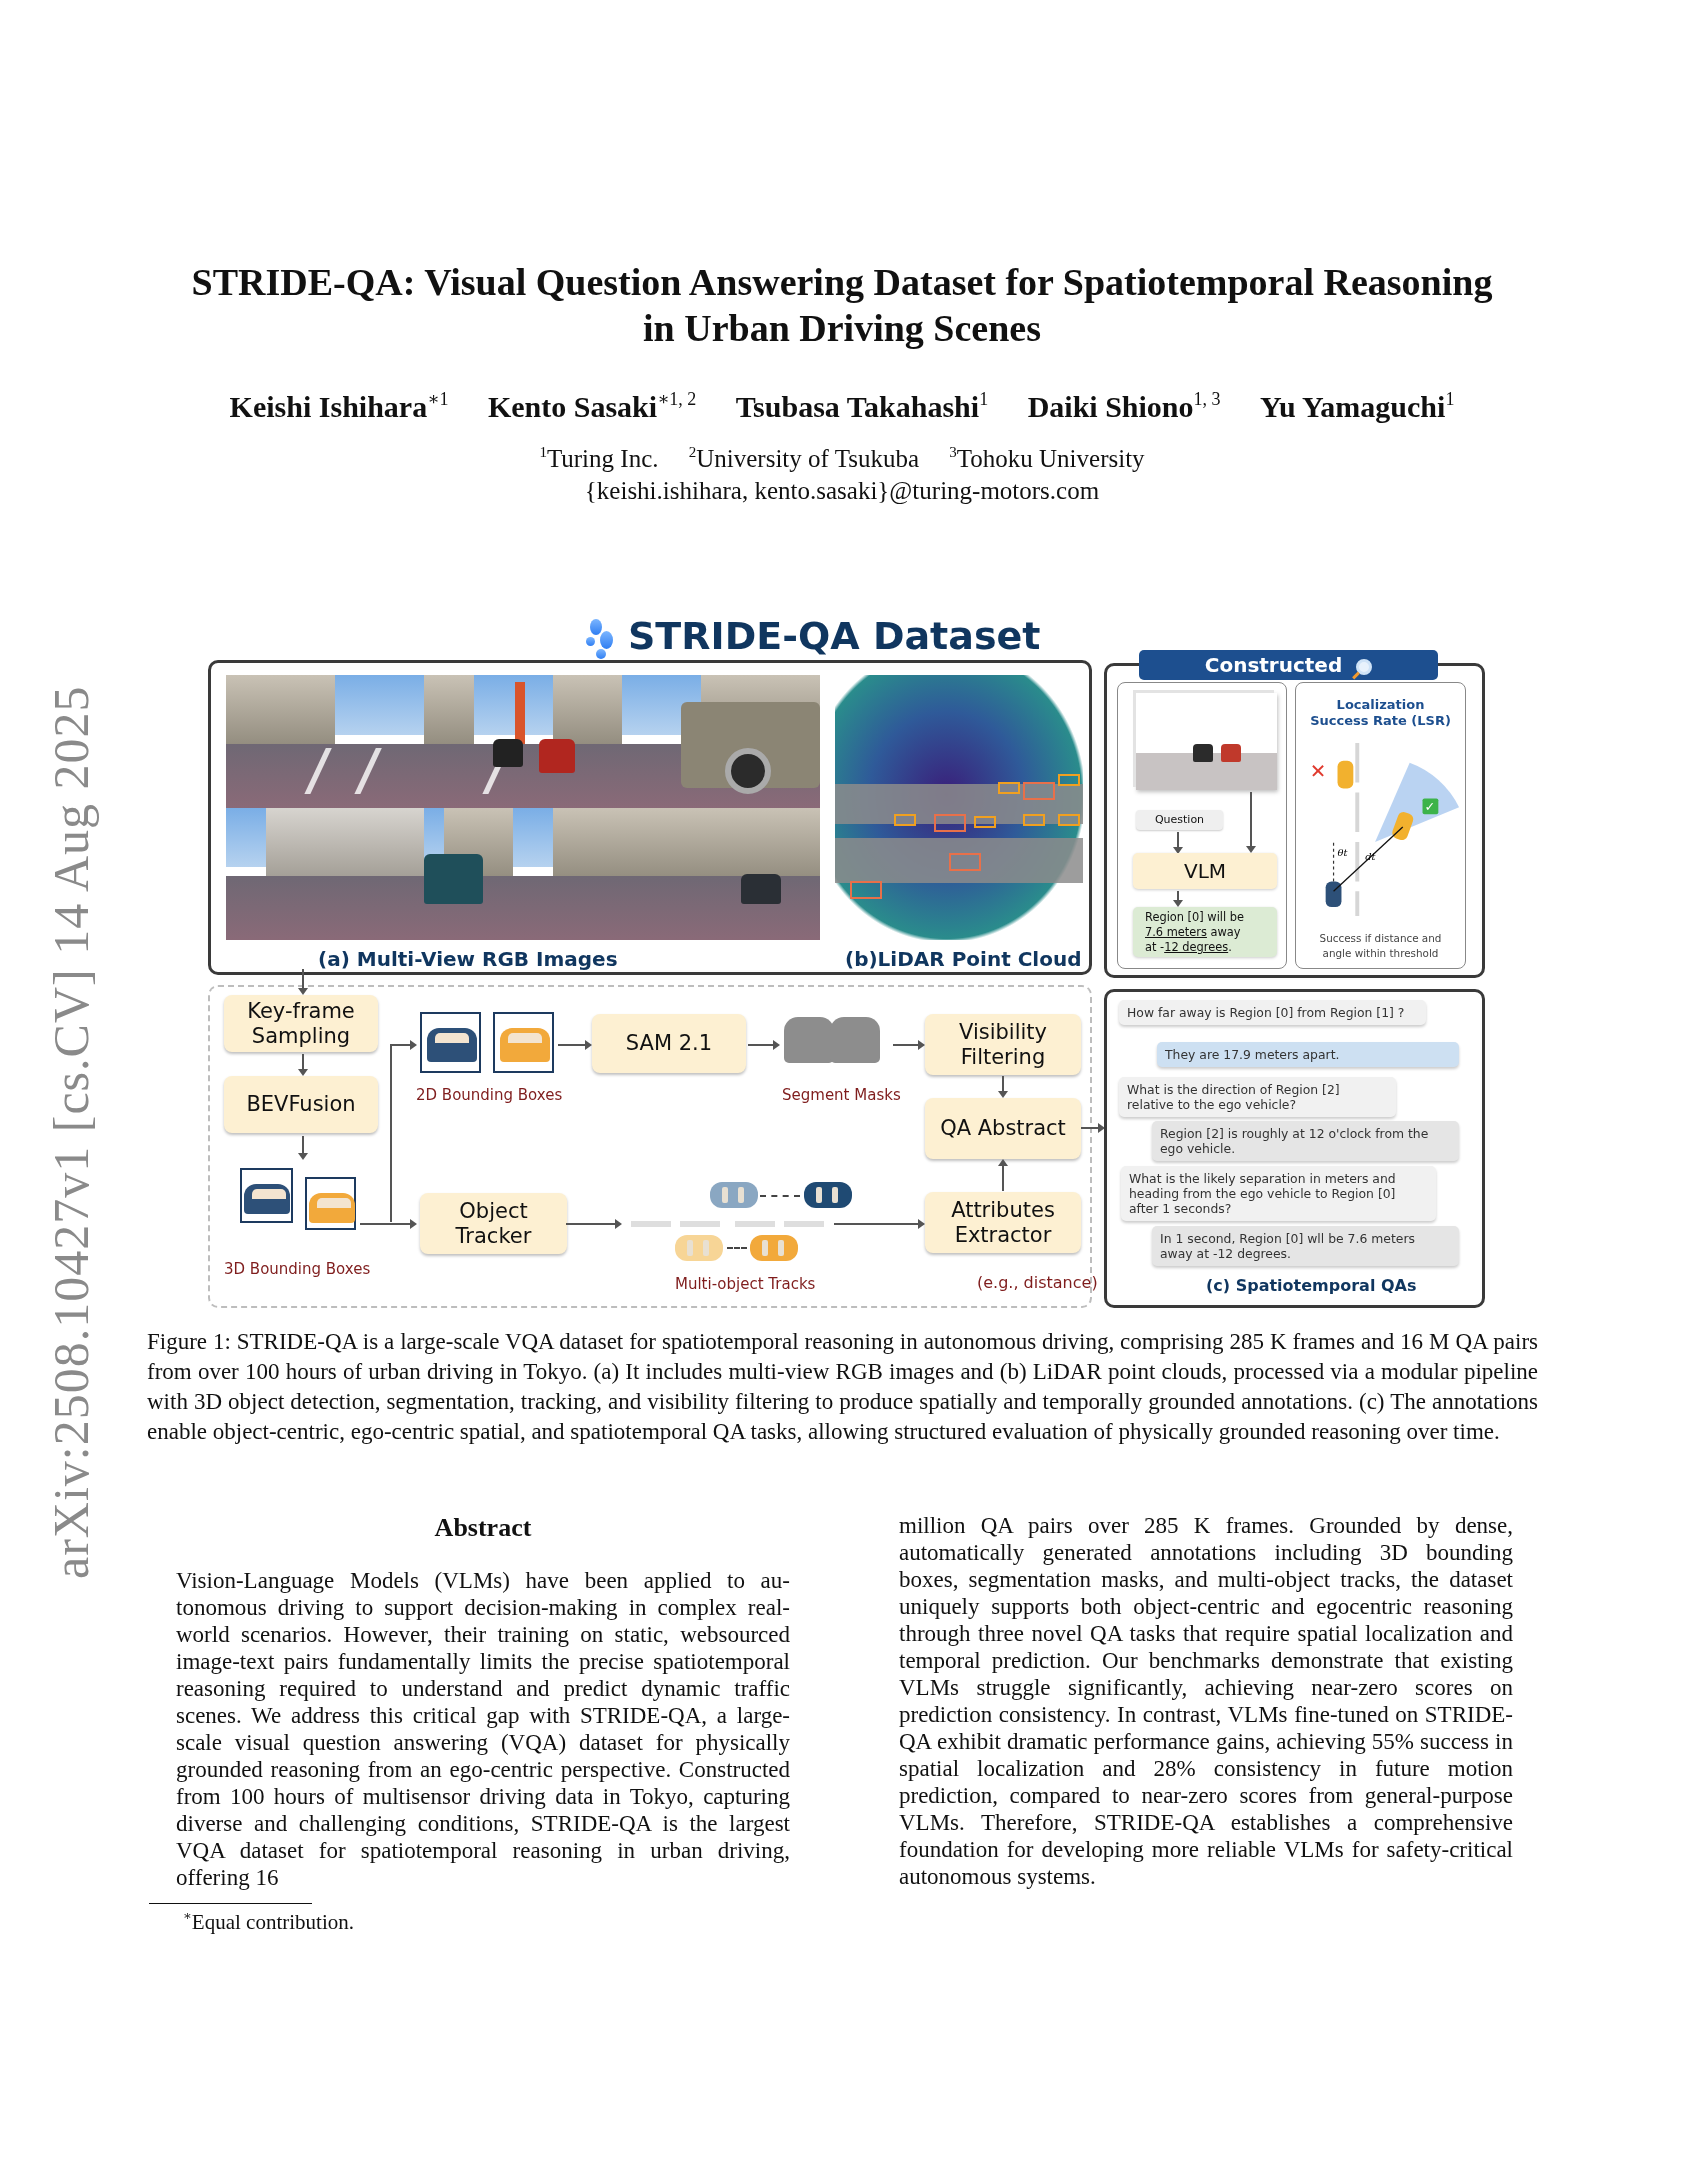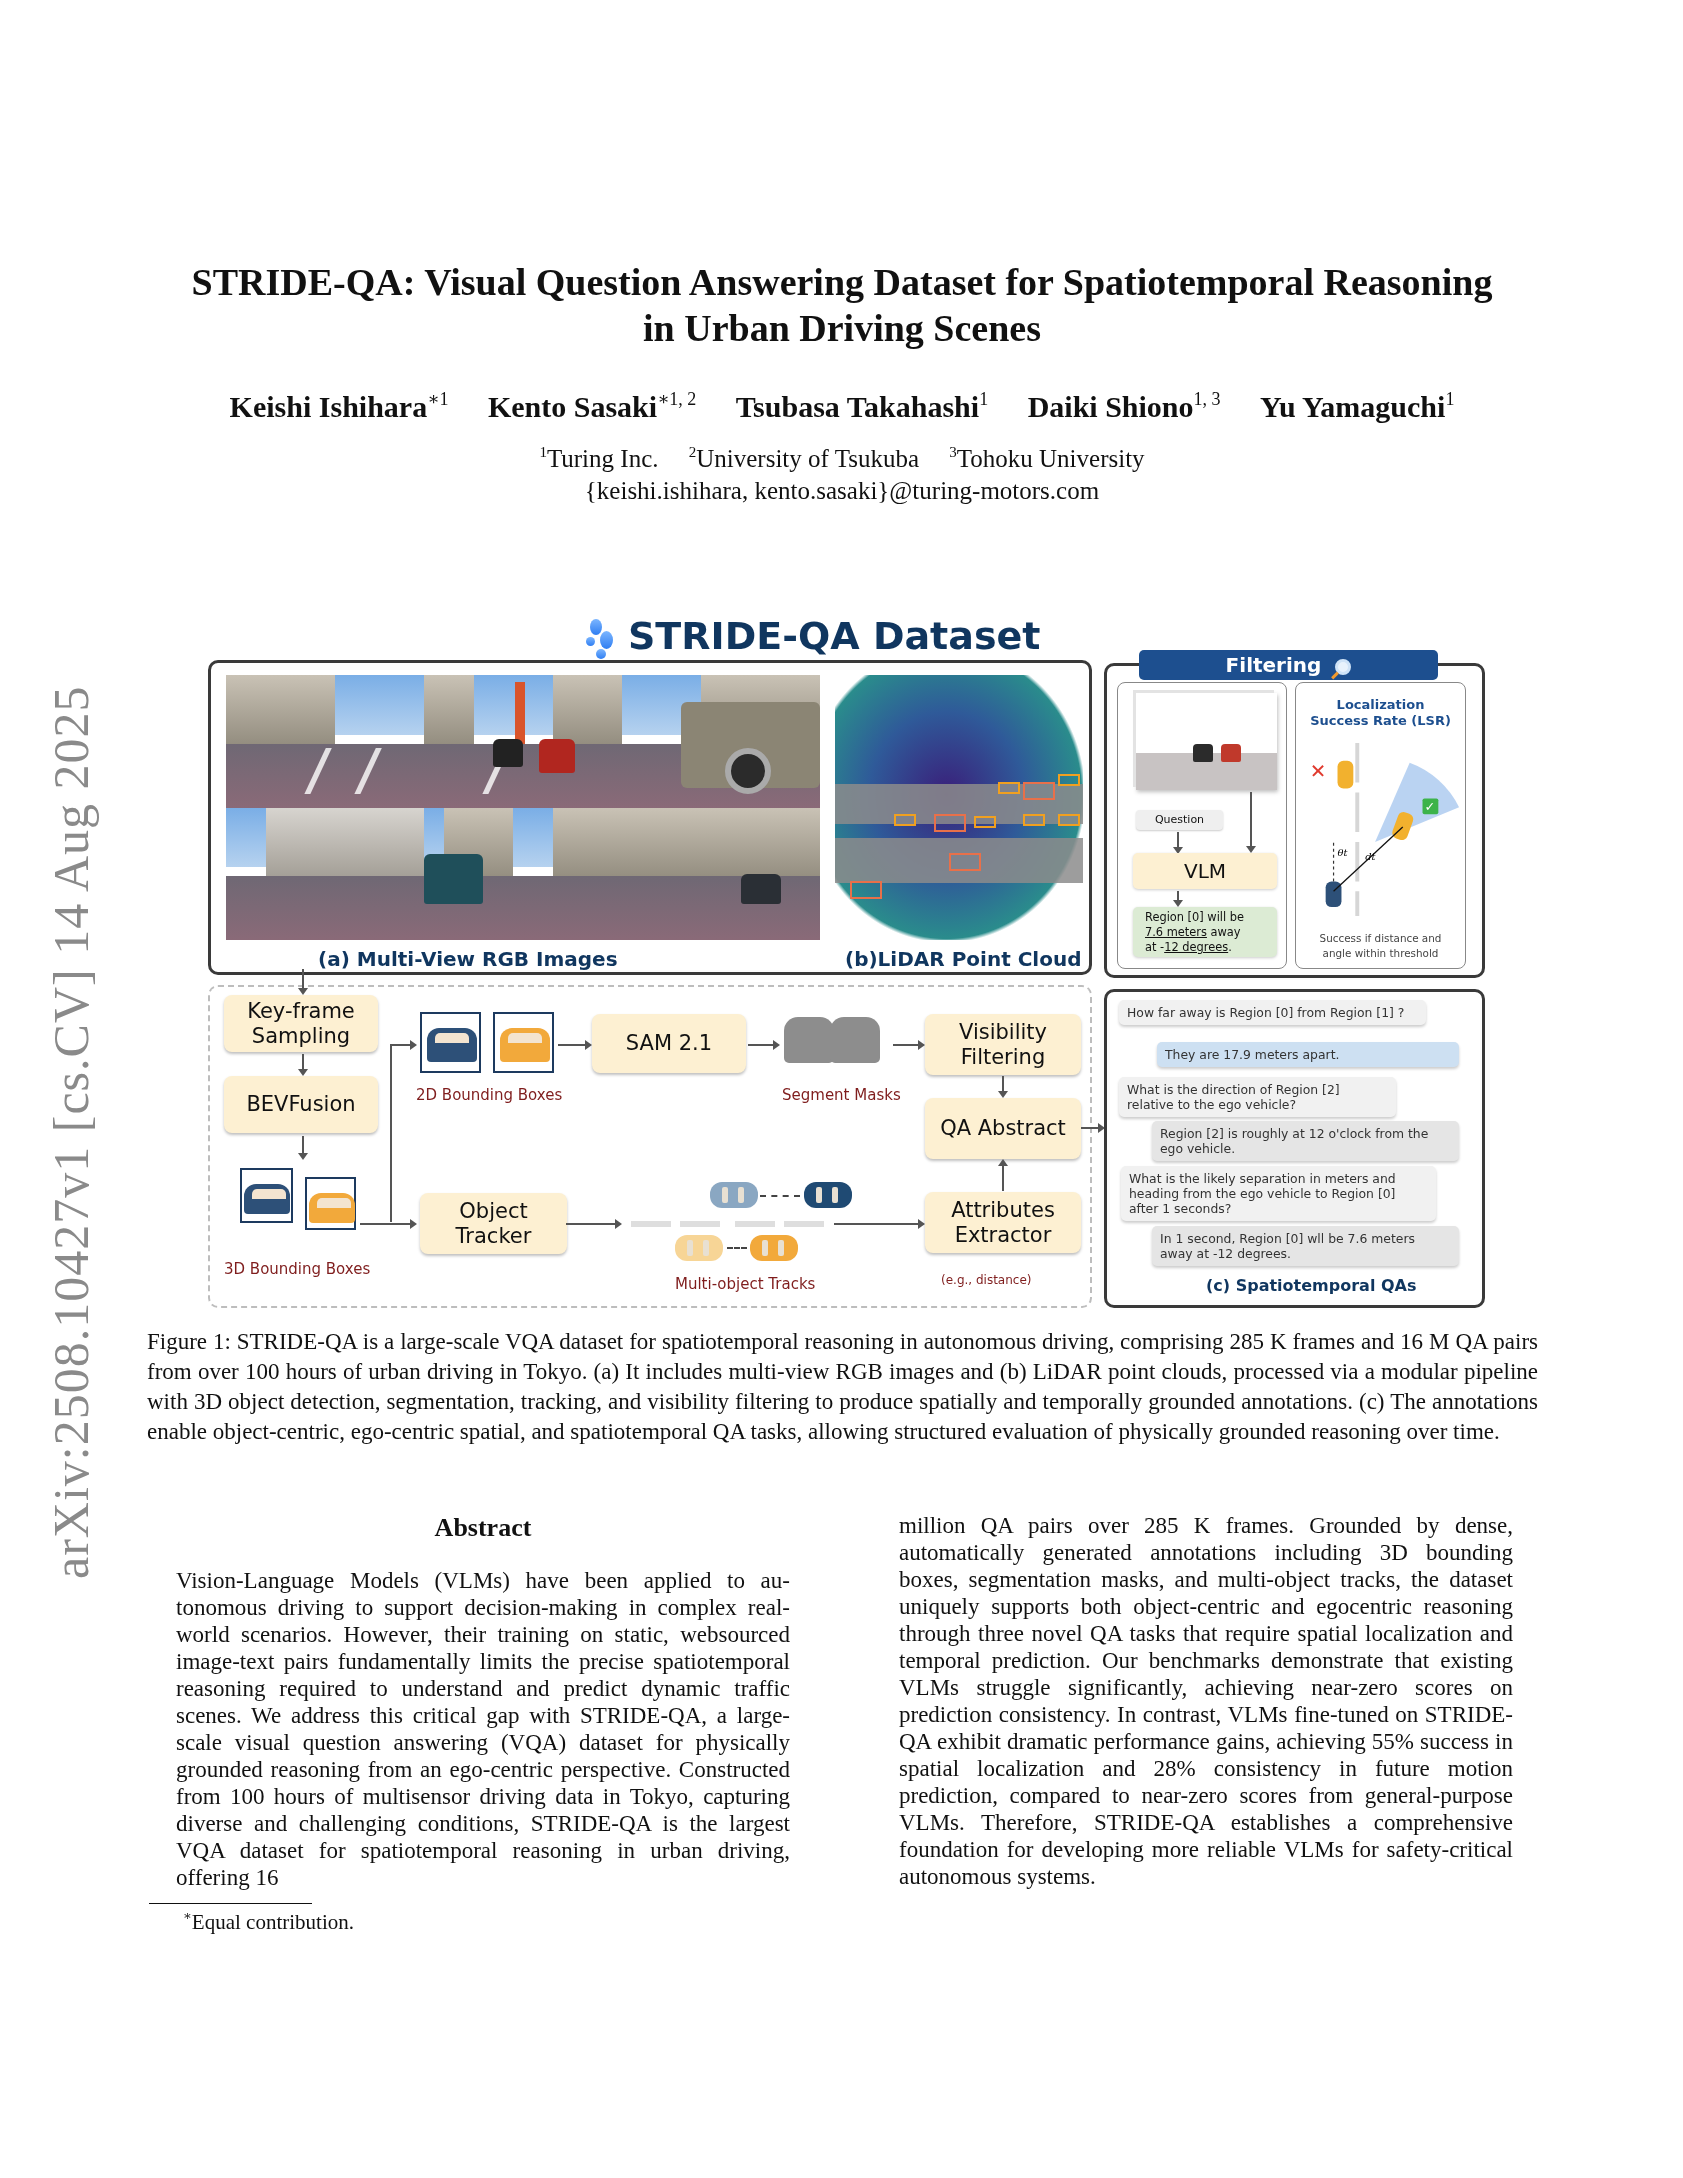--- a/index.html
+++ b/index.html
@@ -242,7 +242,7 @@
       </div>
     </div>
   </div>
-  <div class="eval-badge"><span>Filtering</span><span class="mag"></span></div>
+  <div class="eval-badge"><span>Constructed</span><span class="mag"></span></div>
 
   <div class="panel-pipe">
     <div class="arrow-v" style="left:92px;top:-18px;height:24px;"></div>

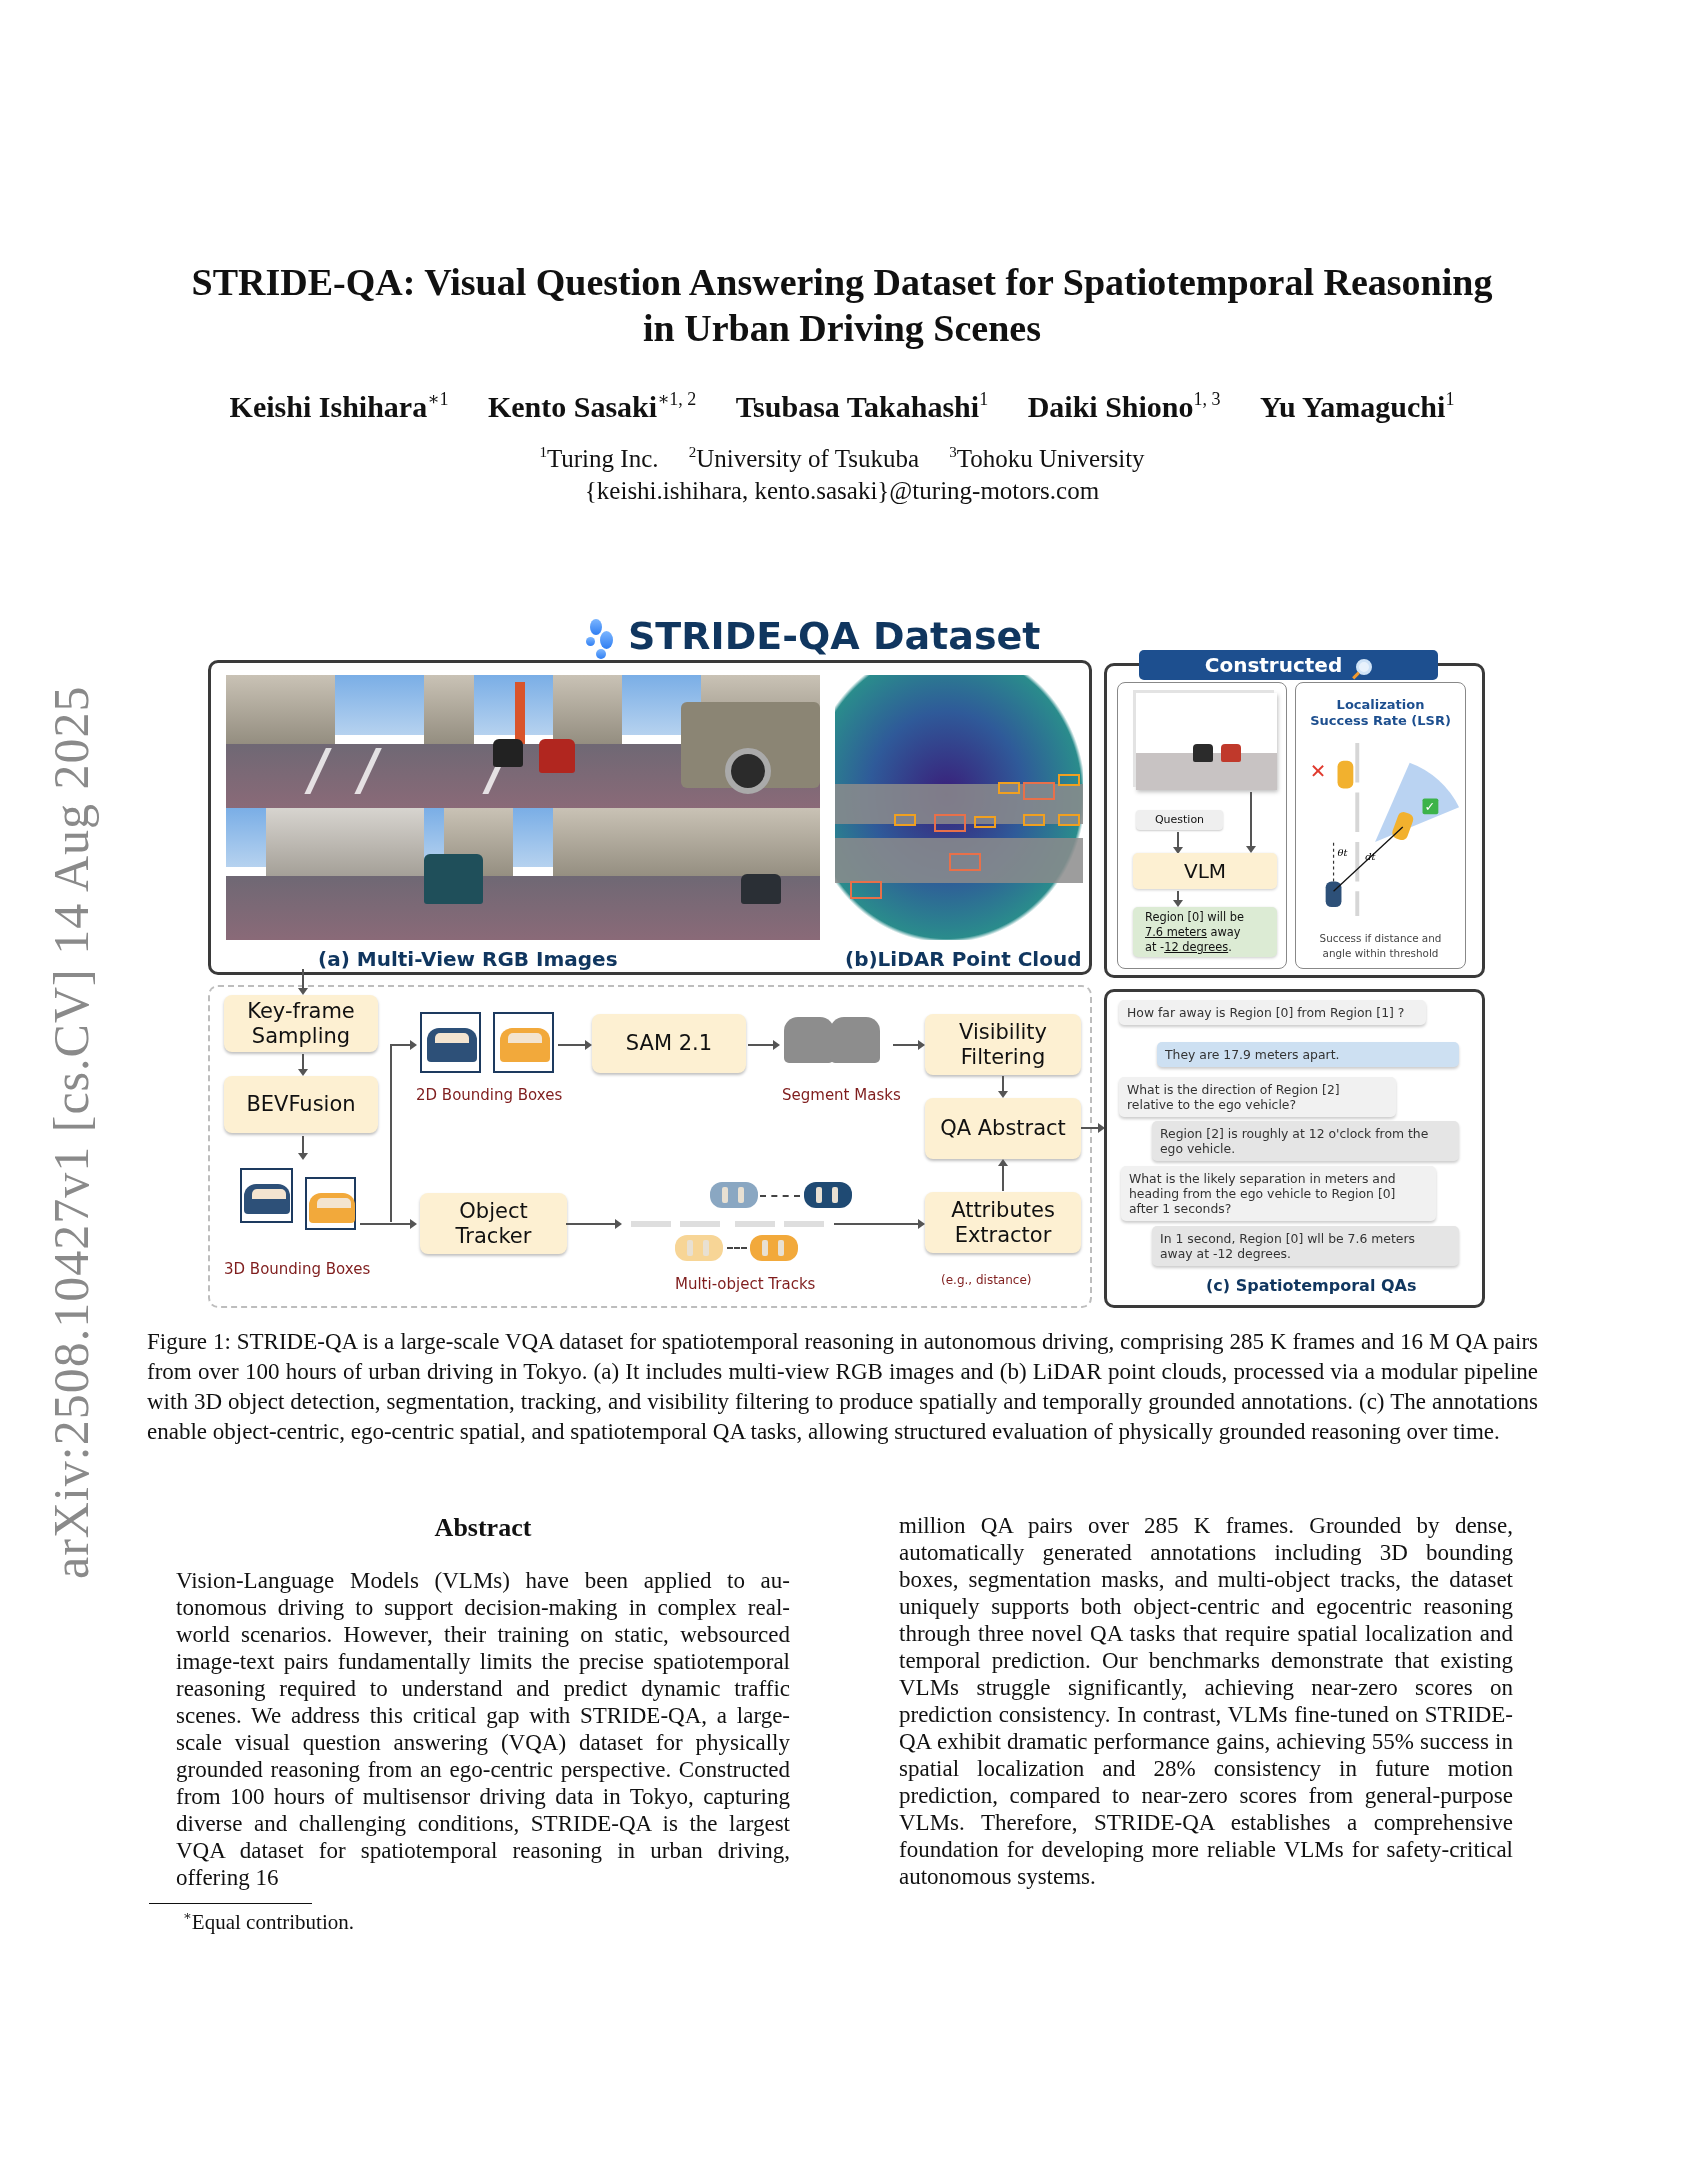--- a/index.html
+++ b/index.html
@@ -300,7 +300,7 @@
     <div class="node" style="left:715px;top:205px;width:156px;height:61px;">Attributes Extractor</div>
     <div style="position:absolute;left:792px;top:174px;width:2px;height:30px;background:#555;"></div>
     <div style="position:absolute;left:788px;top:172px;border-left:5px solid transparent;border-right:5px solid transparent;border-bottom:7px solid #555;"></div>
-    <div class="lbl" style="left:731px;top:286px;font-size:12px;">(e.g., distance)</div>
+    <div class="lbl" style="left:767px;top:286px;font-size:16px;">(e.g., distance)</div>
   </div>
 
   <div class="panel-qa">

